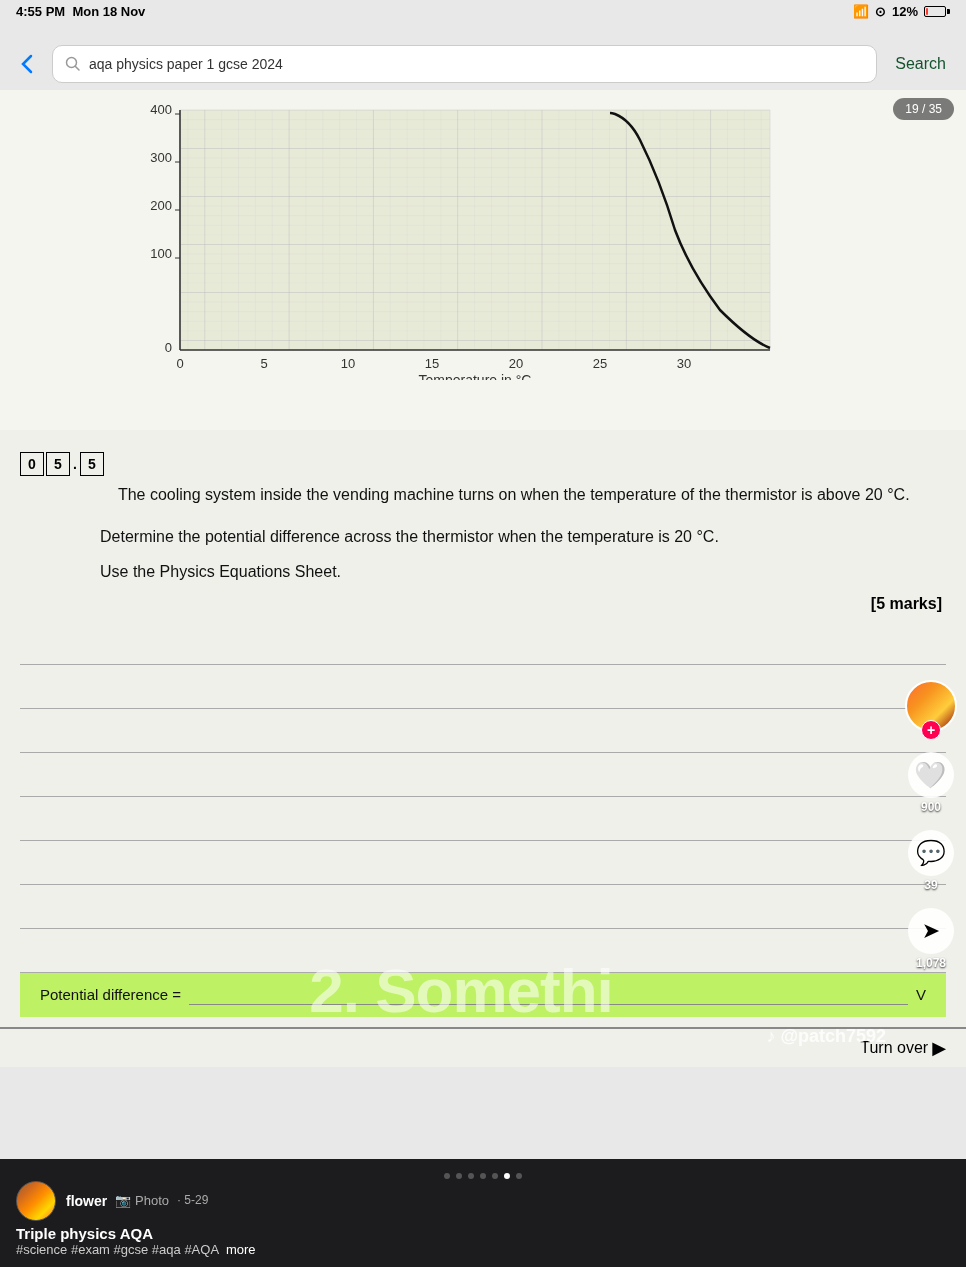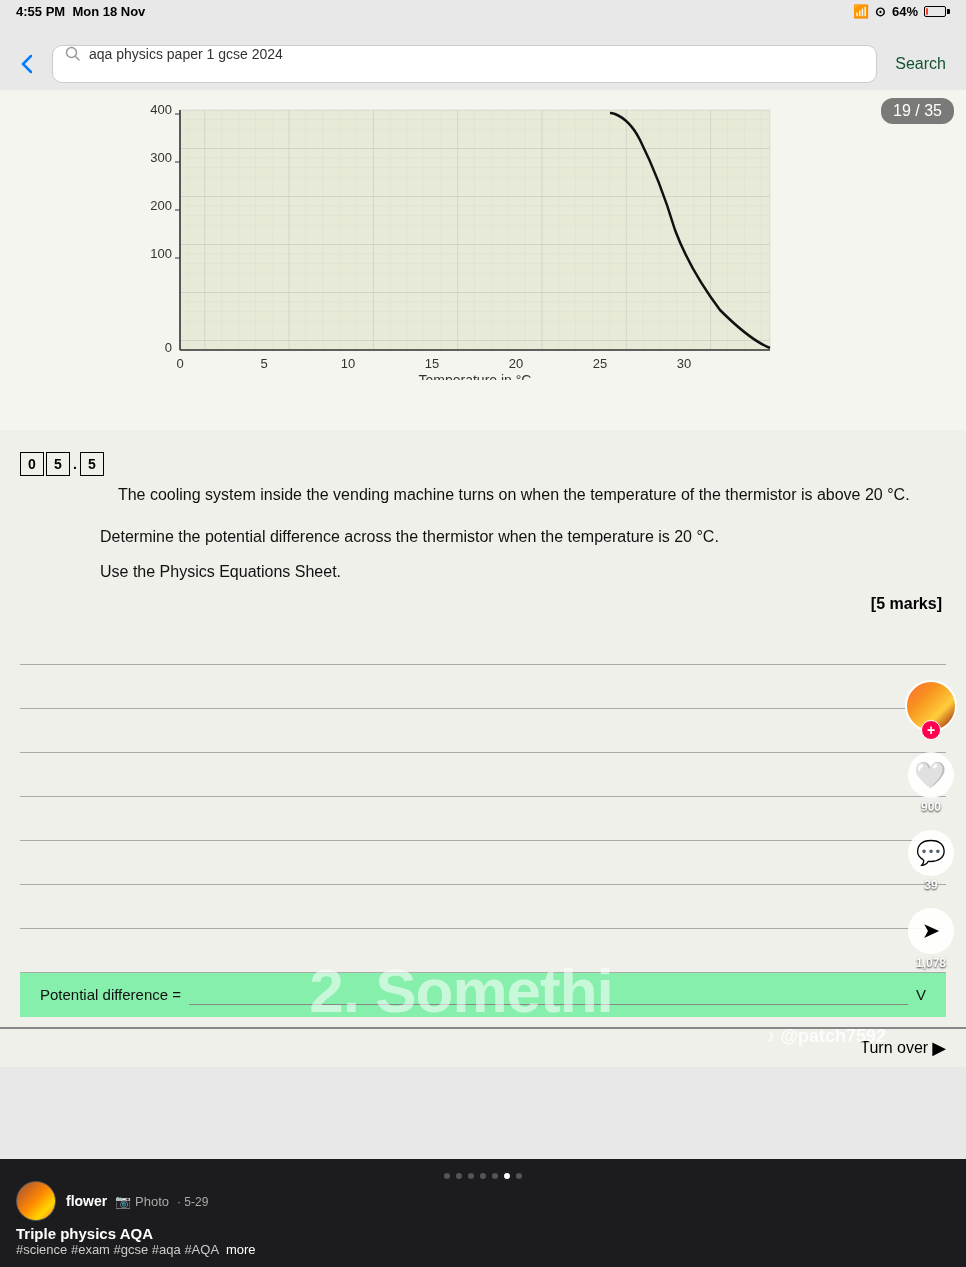--- a/index.html
+++ b/index.html
@@ -422,7 +422,7 @@
   <div class="status-right">
     <span>📶</span>
     <span>⊙</span>
-    <span>64%</span>
+    <span>12%</span>
     <div class="battery-icon">
       <div class="battery-body">
         <div class="battery-fill"></div>

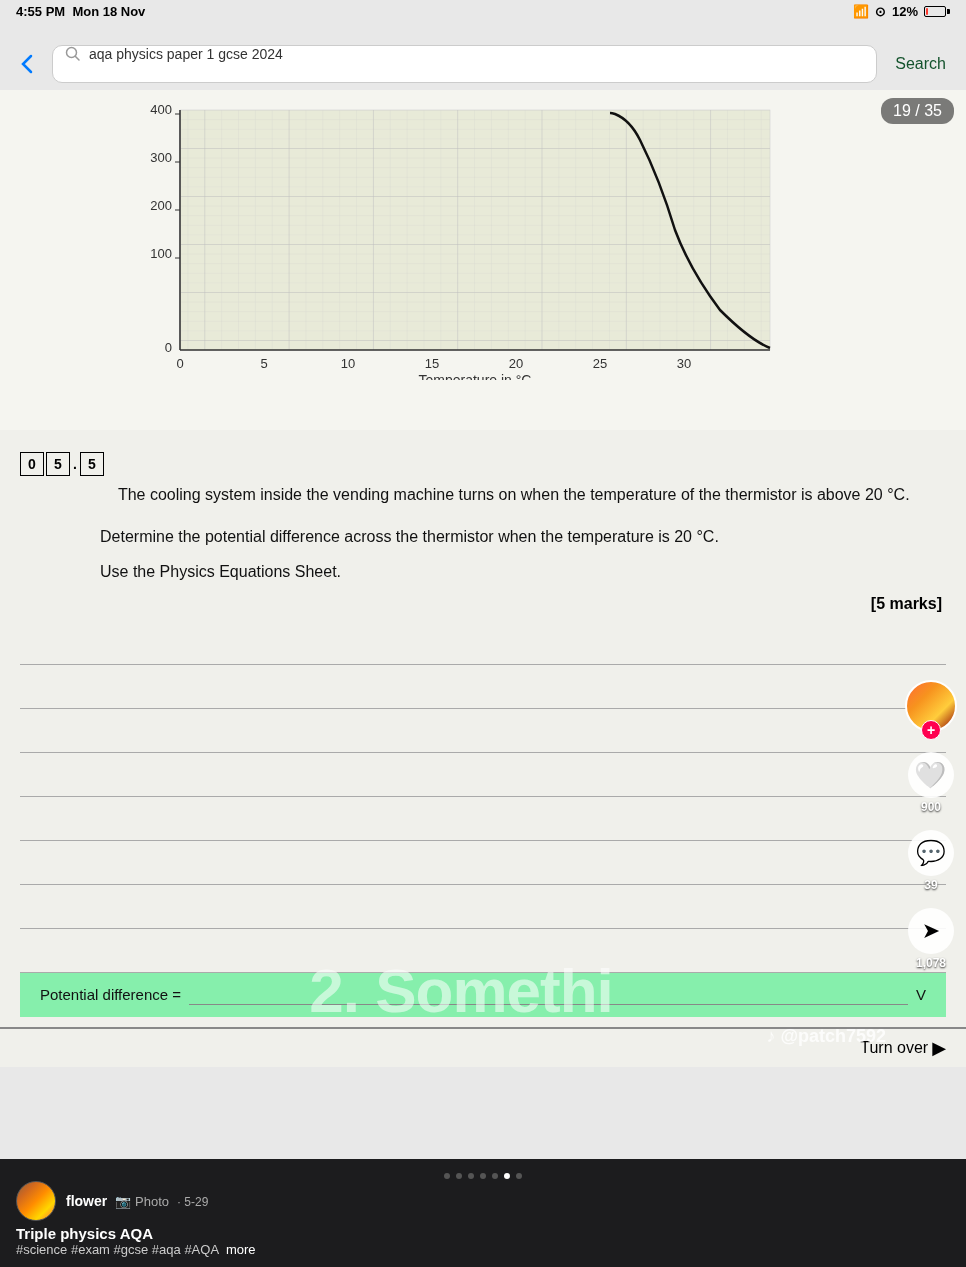--- a/index.html
+++ b/index.html
@@ -85,7 +85,7 @@
       background: #fff;
       border-radius: 10px;
       display: flex;
-      align-items: flex-start;
+      align-items: center;
       padding: 0 12px;
       gap: 8px;
       border: 1px solid #ccc;

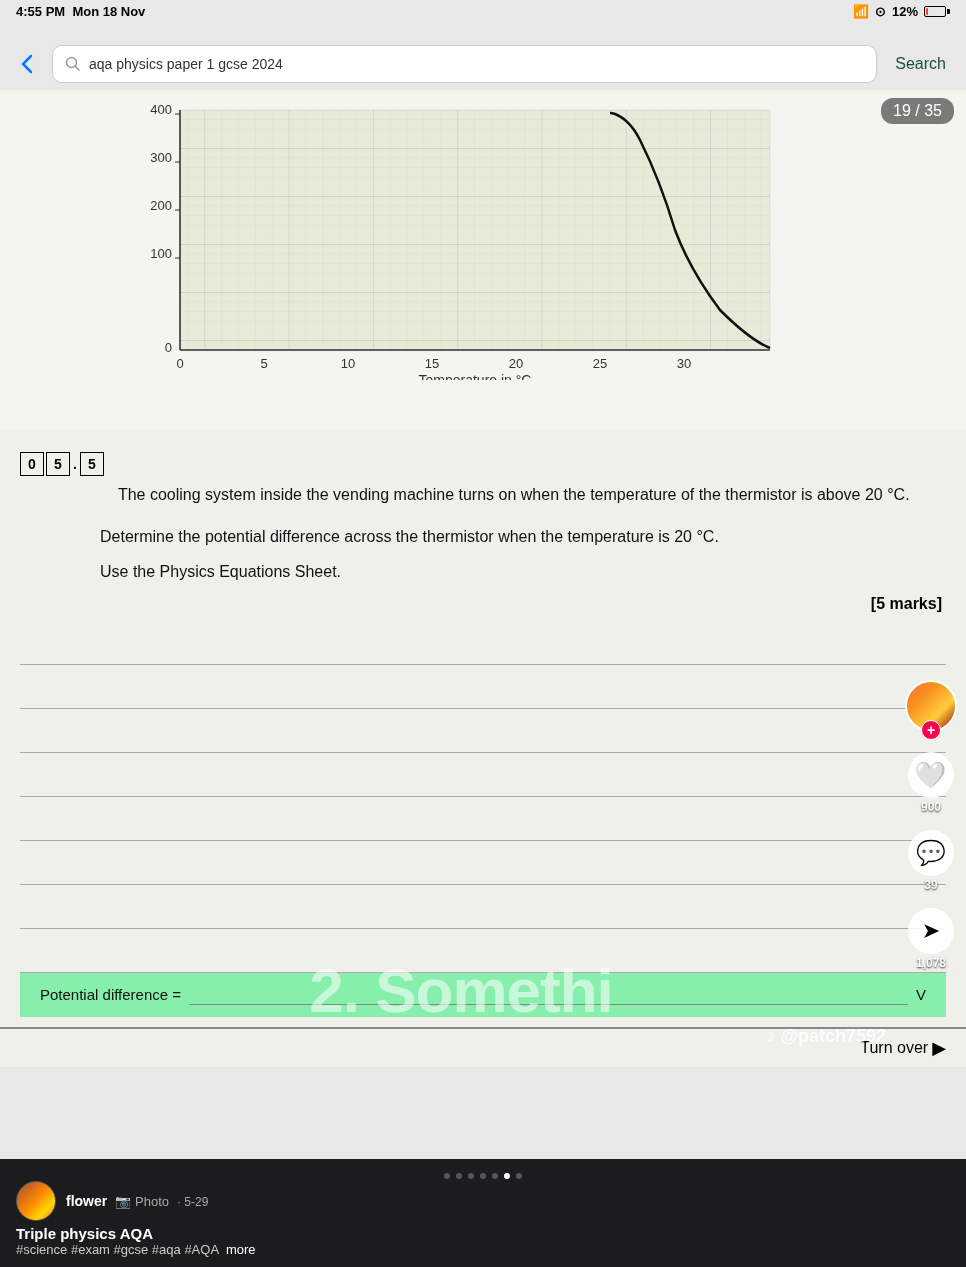--- a/index.html
+++ b/index.html
@@ -123,7 +123,7 @@
       color: #fff;
       border-radius: 12px;
       padding: 4px 12px;
-      font-size: 16px;
+      font-size: 12px;
       z-index: 10;
     }
 

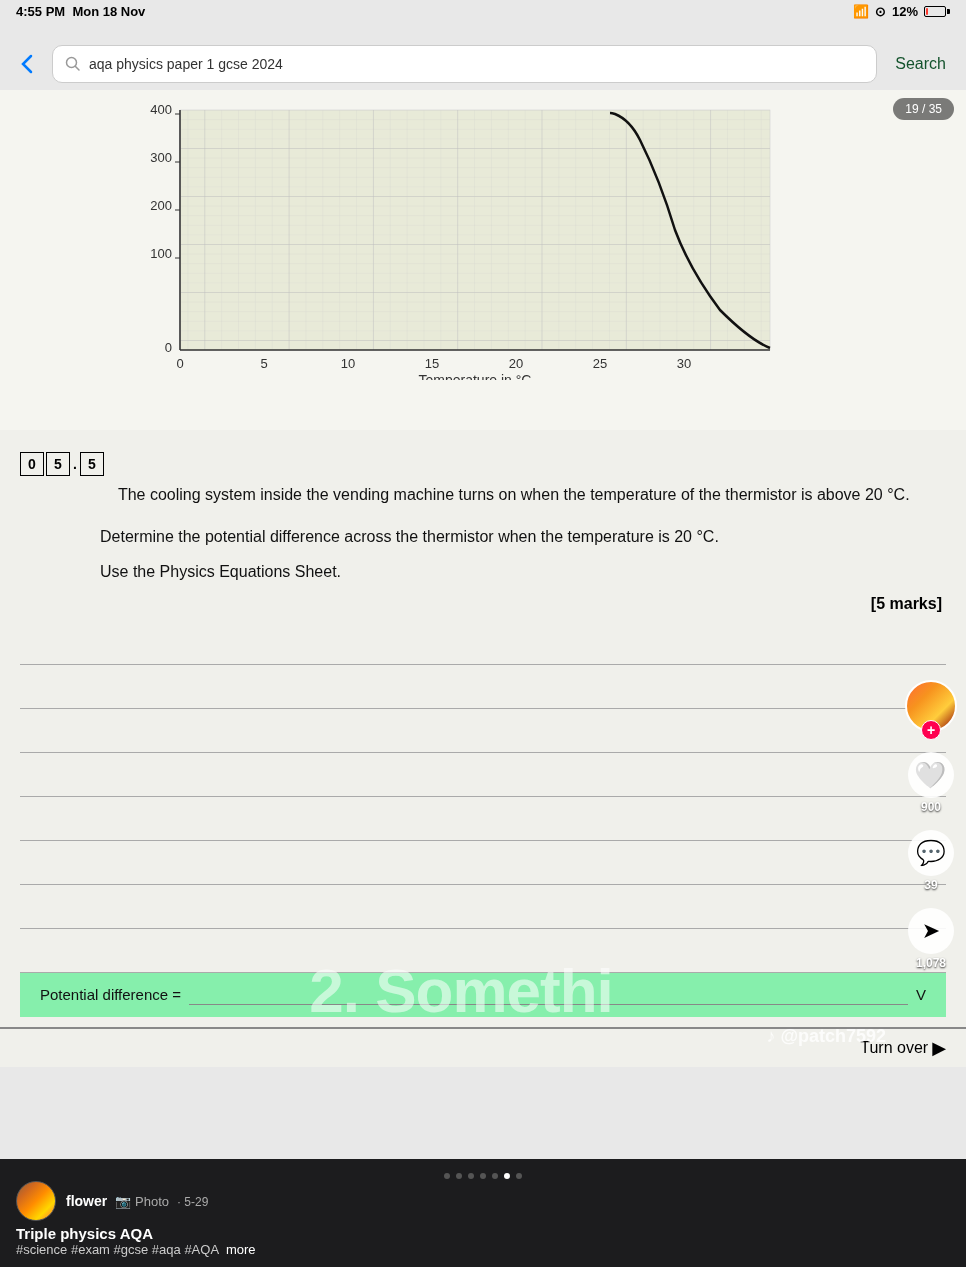--- a/index.html
+++ b/index.html
@@ -210,7 +210,7 @@
       align-items: center;
       padding: 12px 20px;
       gap: 8px;
-      background: #86efac;
+      background: #bef264;
     }
     .pd-label {
       font-size: 15px;

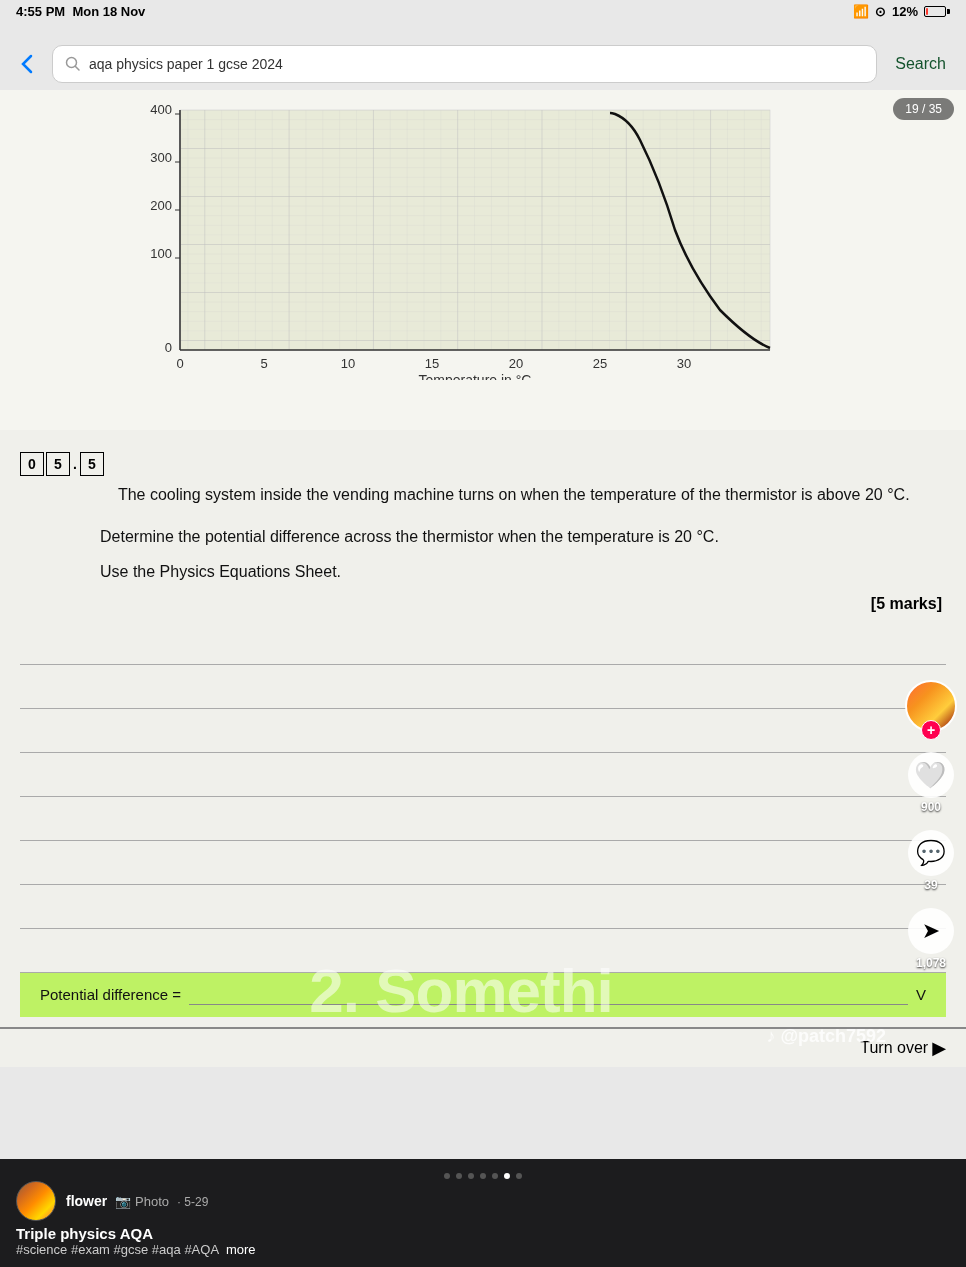--- a/index.html
+++ b/index.html
@@ -579,7 +579,7 @@
   <div class="bottom-row1">
     <div class="bottom-avatar"></div>
     <div class="bottom-info">
-      <div style="display:flex;align-items:flex-end;gap:8px;">
+      <div style="display:flex;align-items:flex-start;gap:8px;">
         <span class="bottom-username">flower</span>
         <span style="color:#aaa;font-size:13px;">
           <span>📷</span>

